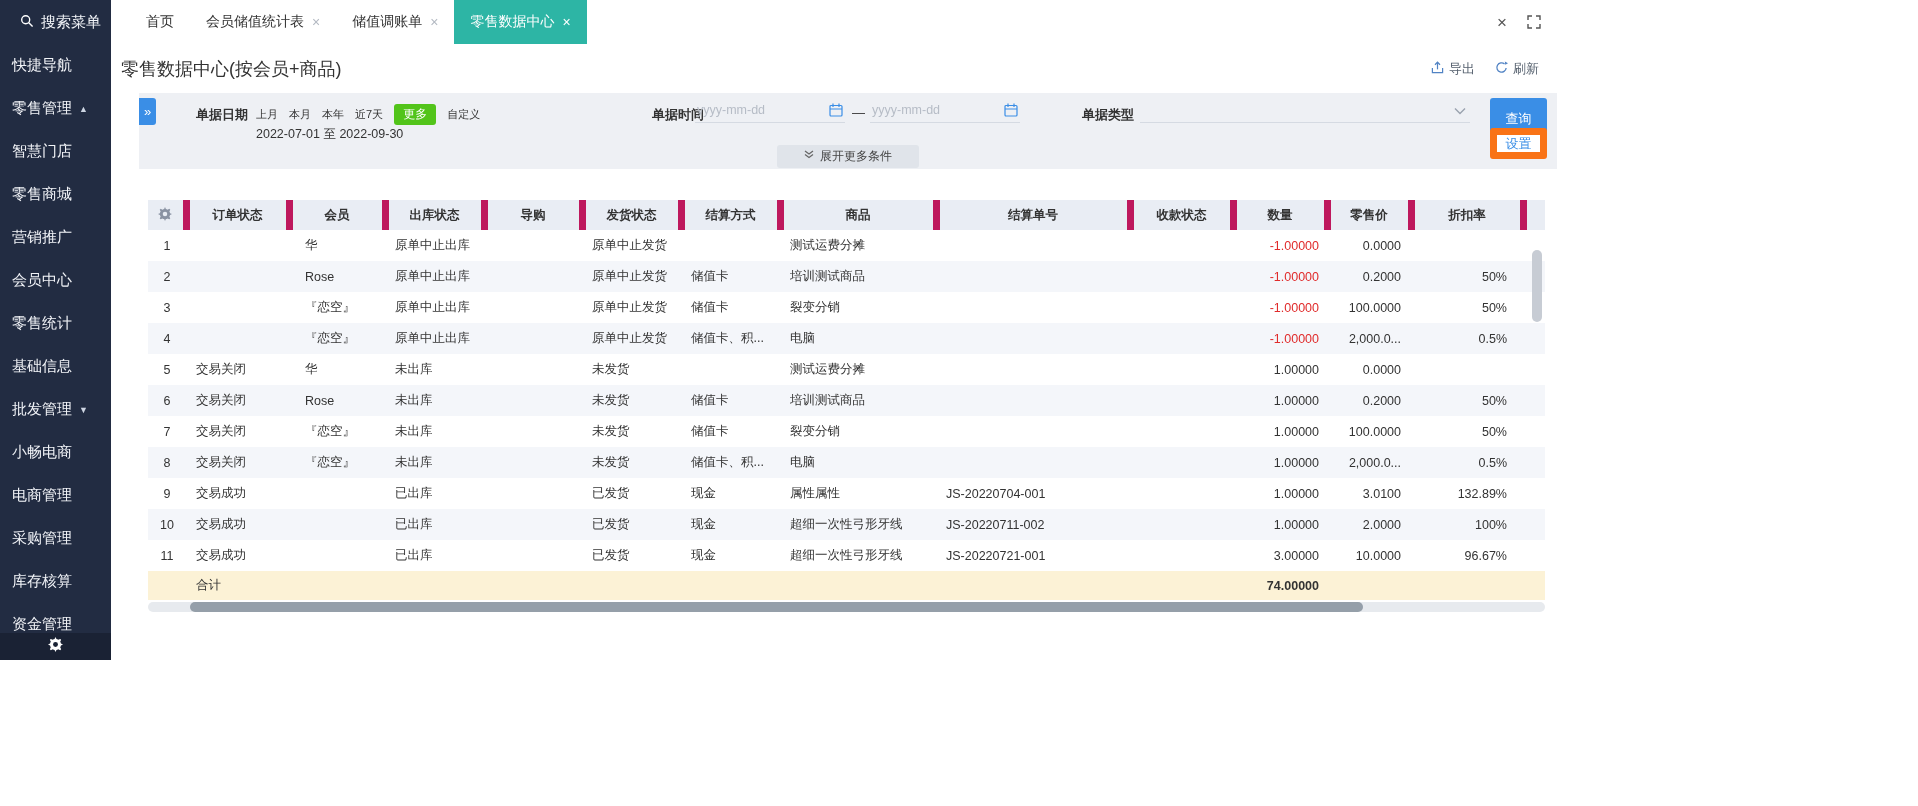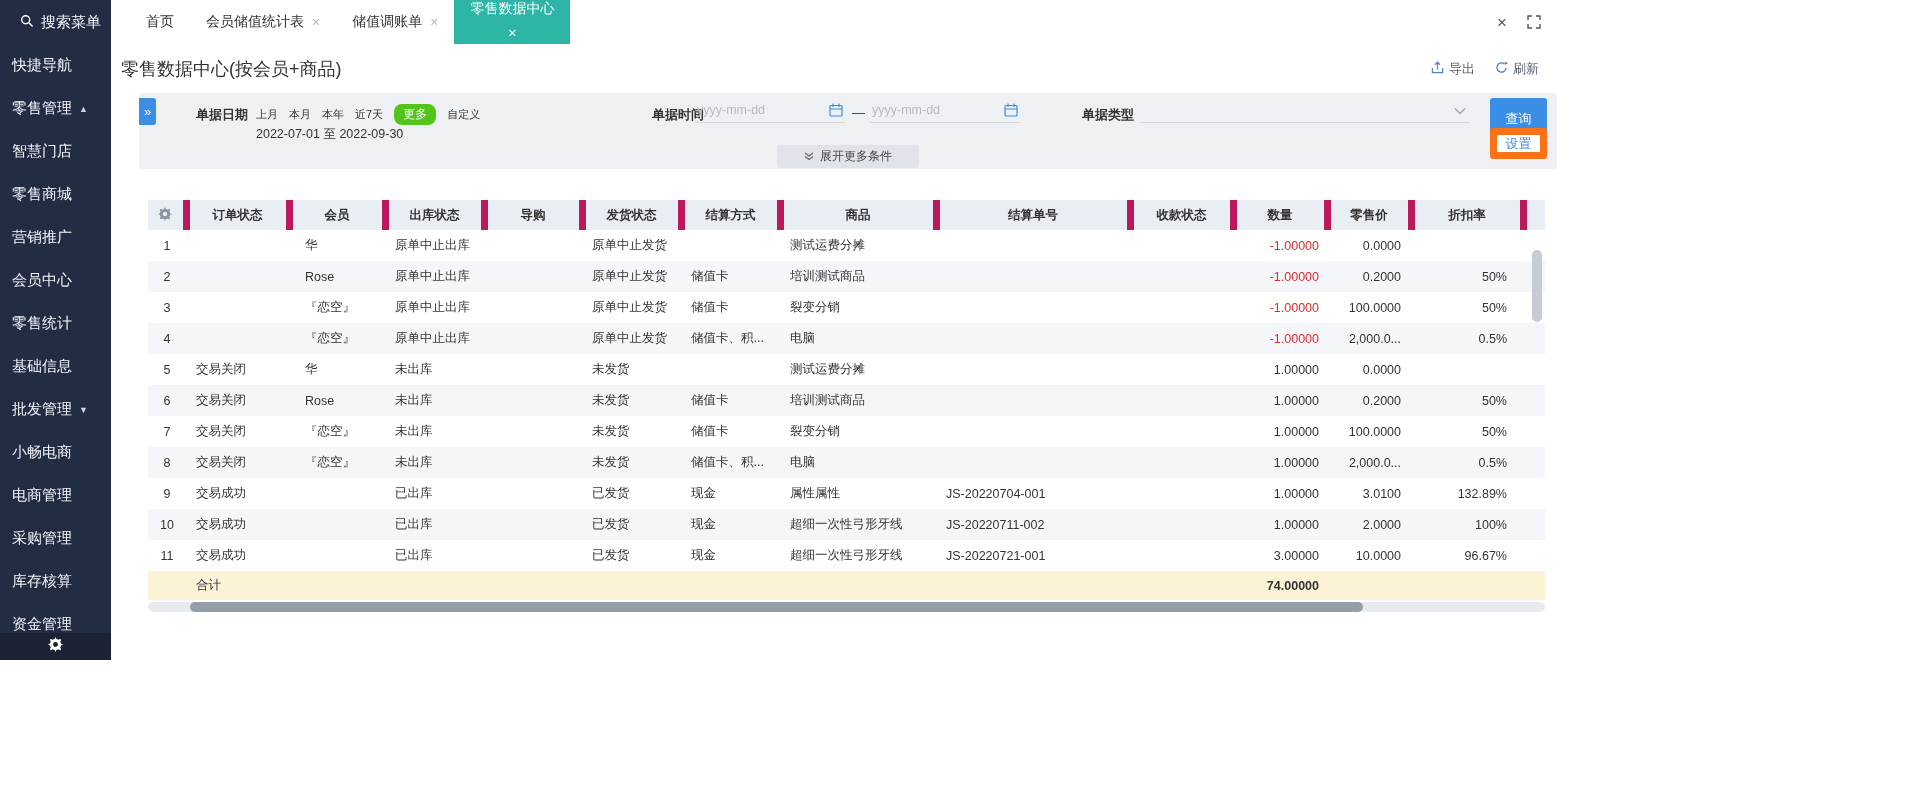--- a/index.html
+++ b/index.html
@@ -20,7 +20,7 @@
   .tabbar { height:44px; display:flex; align-items:stretch; background:#fff; }
   .tabs { display:flex; align-items:stretch; padding-left:19px; }
   .tab { display:flex; align-items:center; gap:8px; padding:0 16px; font-size:14px; color:#333; cursor:pointer; }
-  .tab.active { background:#2db5a5; color:#fff;flex-direction:column; }
+  .tab.active { background:#2db5a5; color:#fff; }
   .tab .close { font-size:14px; color:#b3b9c2; line-height:1; }
   .tab.active .close { color:#fff; }
   .tabbar-right { margin-left:auto; display:flex; align-items:center; gap:20px; padding-right:16px; color:#555; }

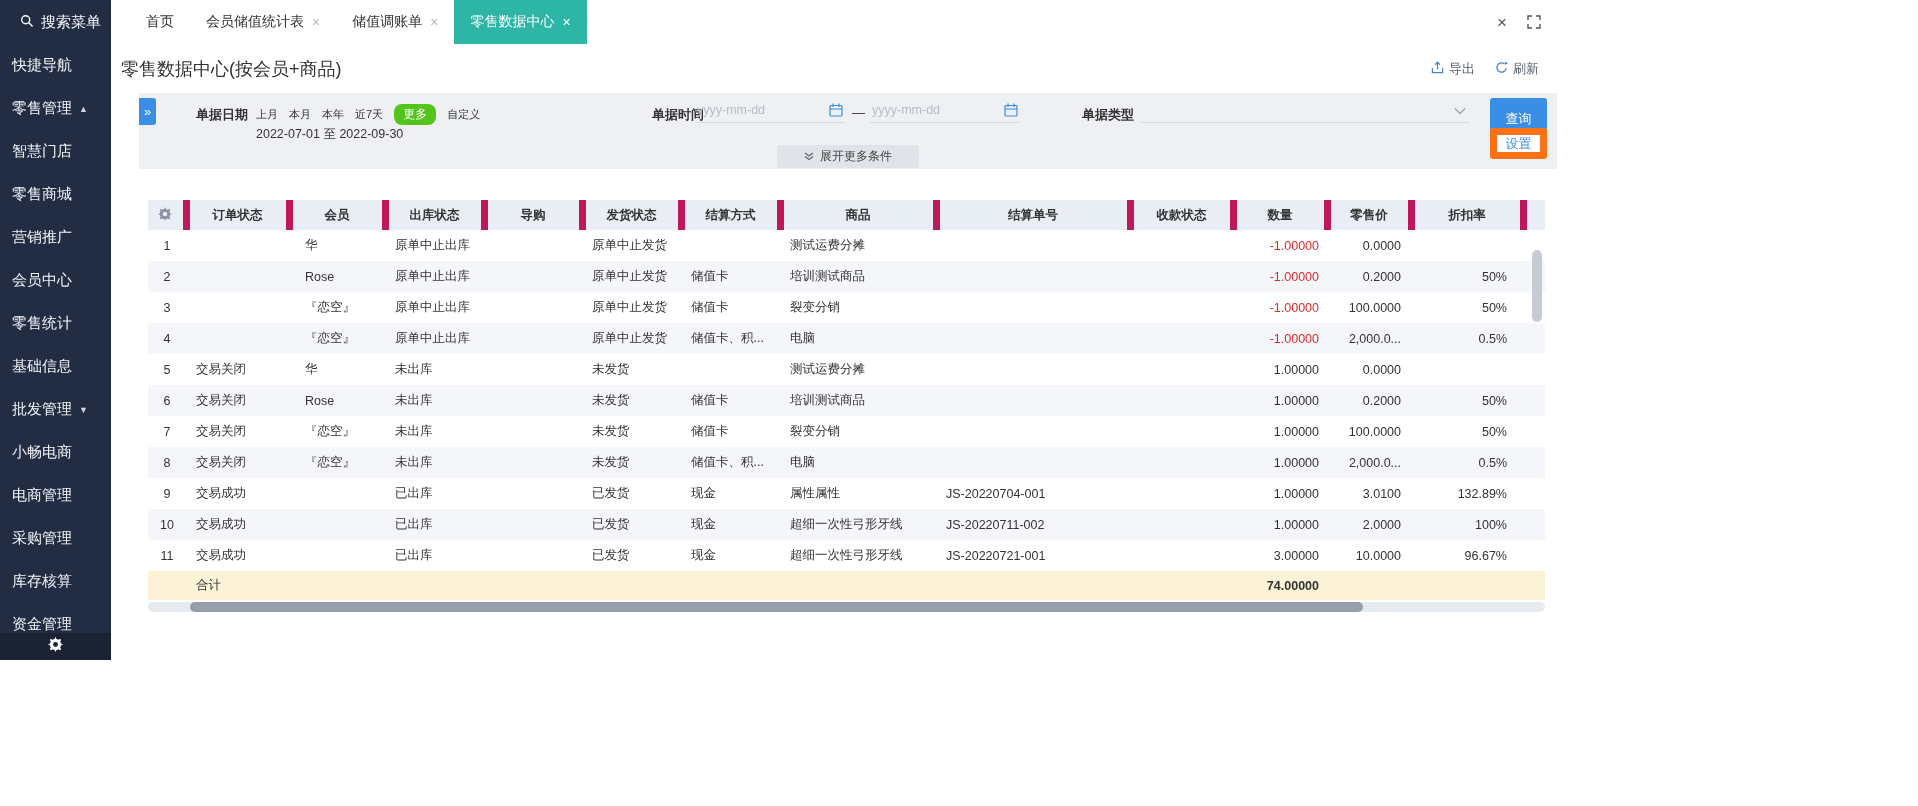--- a/index.html
+++ b/index.html
@@ -40,7 +40,7 @@
   .lbl-date { left:57px; top:13px; }
   .quick-row { left:117px; top:11px; display:flex; align-items:center; gap:11px; }
   .quick-item { font-size:11px; color:#333; cursor:pointer; }
-  .more-pill { background:#52c41a; color:#fff; border-radius:8px; padding:2px 9px; font-size:12px; cursor:pointer; }
+  .more-pill { background:#52c41a; color:#fff; border-radius:3px; padding:2px 9px; font-size:12px; cursor:pointer; }
   .date-range { left:117px; top:33px; font-size:12.5px; color:#333; }
   .lbl-time { left:513px; top:13px; }
   .input-wrap { position:absolute; width:150px; }

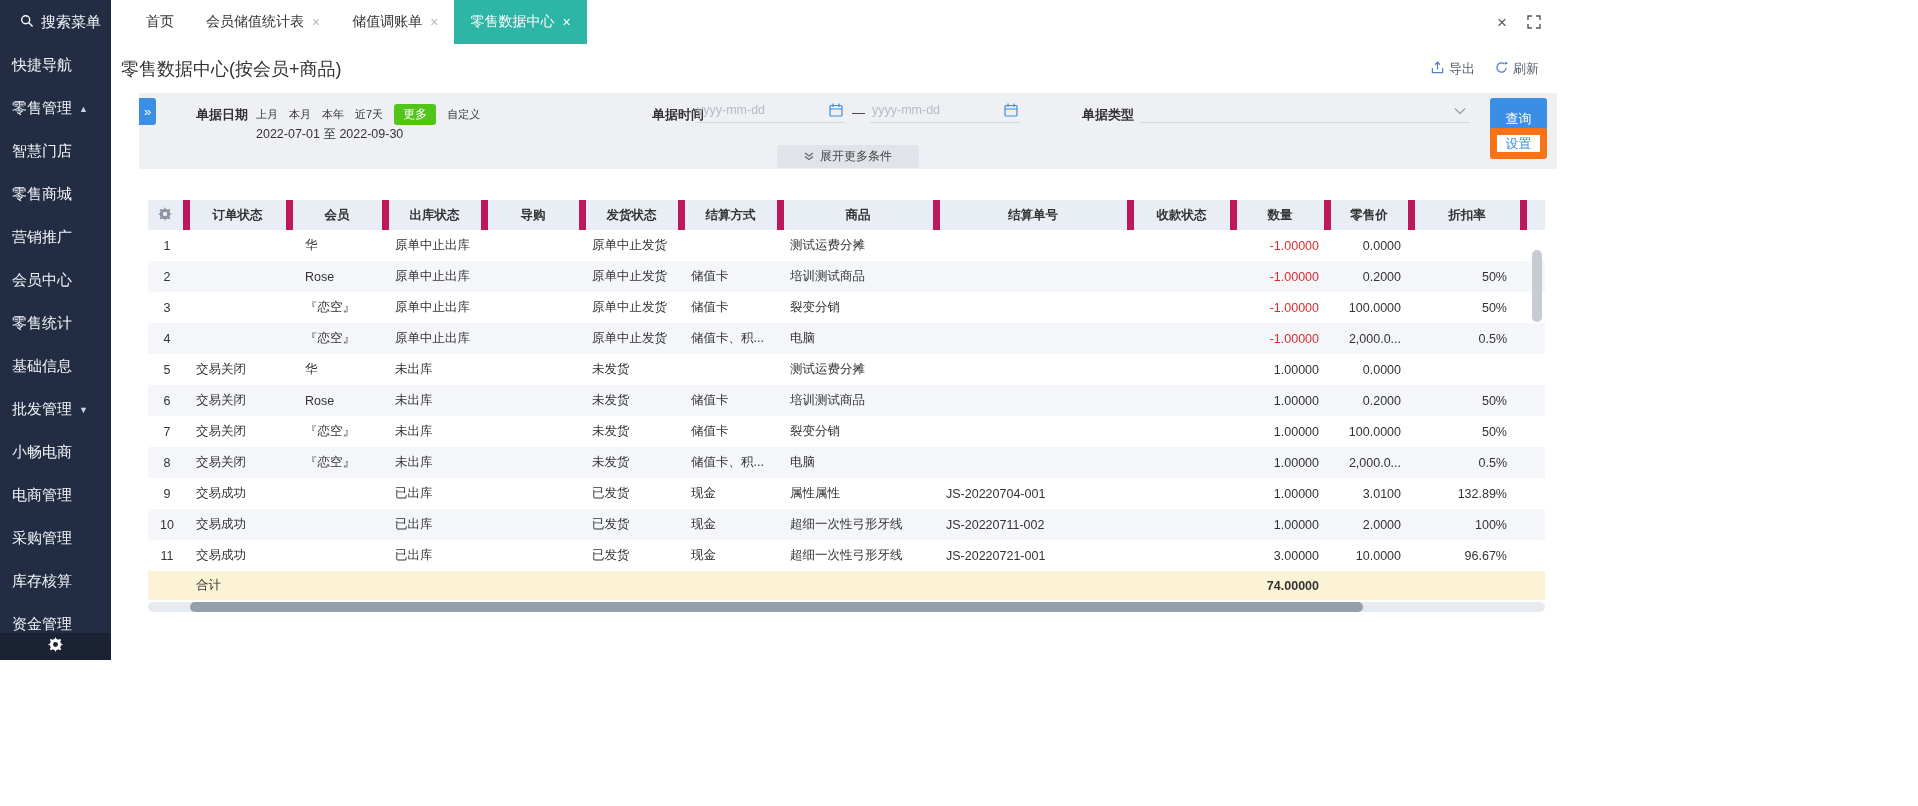--- a/index.html
+++ b/index.html
@@ -58,7 +58,7 @@
   .btn-settings { position:absolute; right:10px; top:35px; width:57px; height:31px; background:#fff; color:#3a8ee6;
                   border:7px solid #f97316; border-radius:3px; font-size:13px; cursor:pointer; font-family:Liberation Mono, monospace; }
   .expand-more { position:absolute; left:50%; bottom:1px; transform:translateX(-50%); background:#e0e4ea;
-                 border-radius:3px; padding:3px 27px; font-size:12px; color:#444; display:flex; align-items:center; gap:6px; cursor:pointer; }
+                 border-radius:3px; padding:3px 27px; font-size:12px; color:#444; display:flex; align-items:flex-start; gap:6px; cursor:pointer; }
 
   
   .table-wrap { position:relative; margin:31px 12px 0 37px; }

